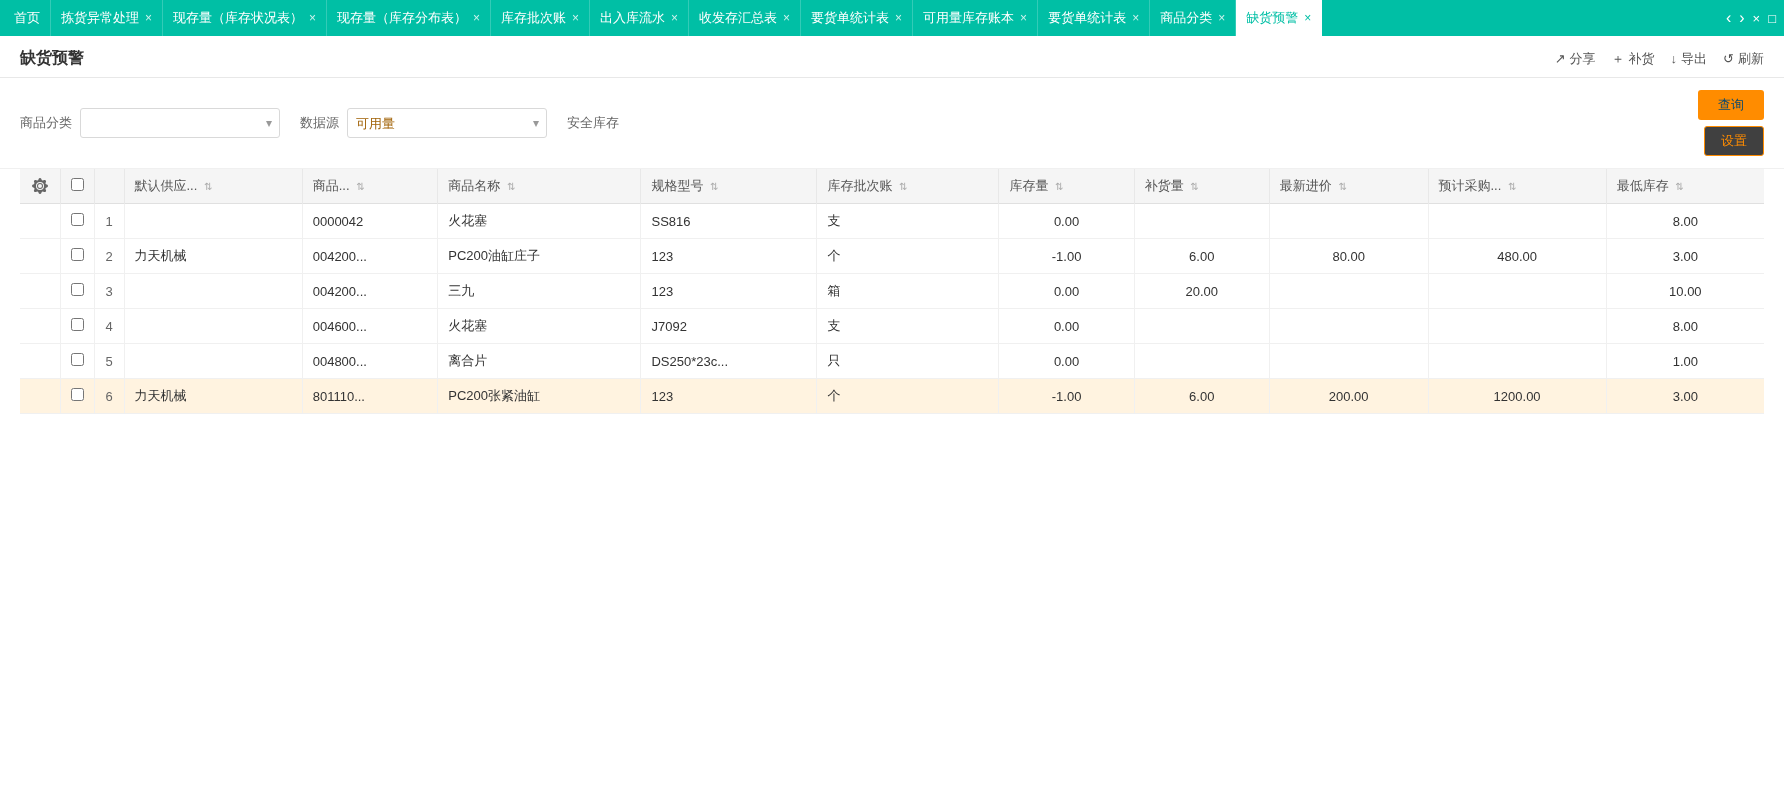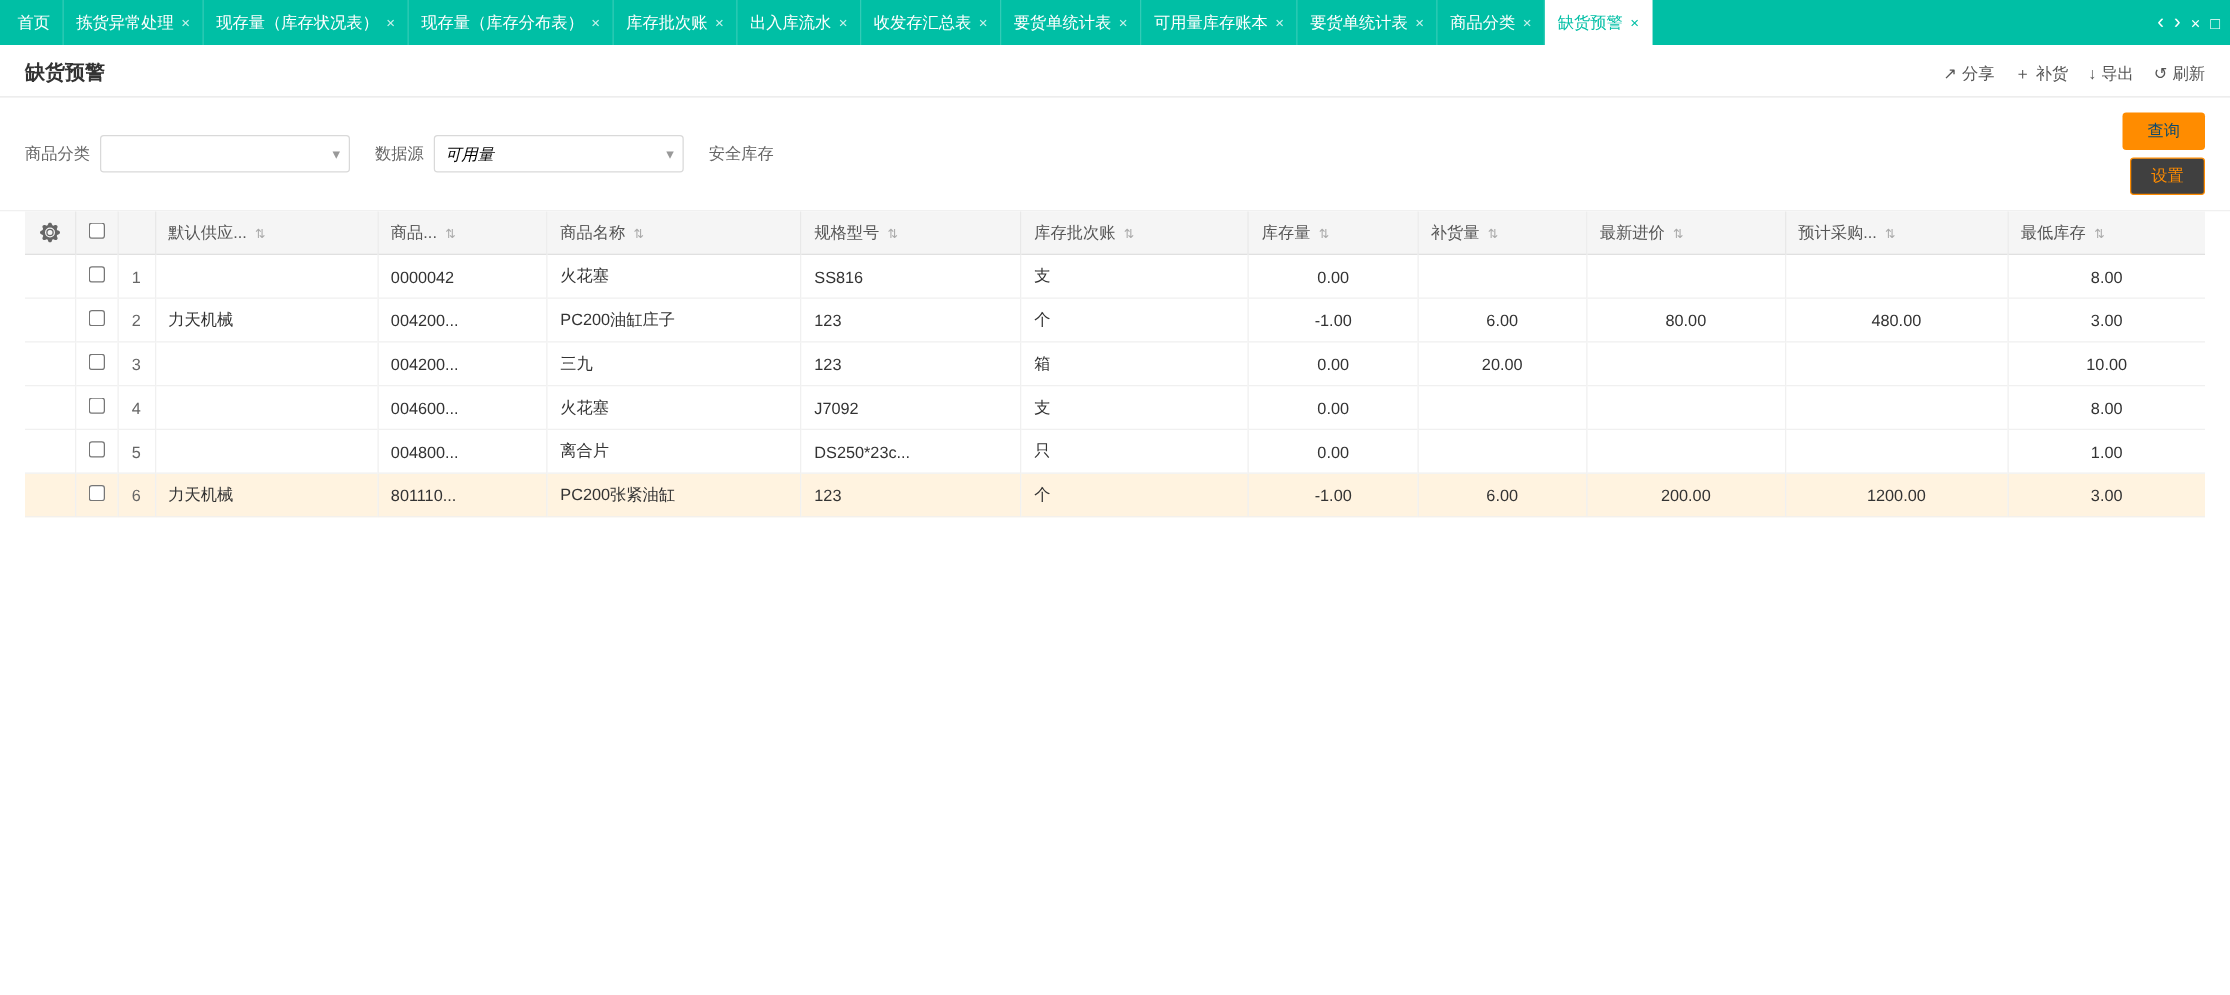--- a/index.html
+++ b/index.html
@@ -85,14 +85,13 @@
       border-radius: 3px;
       padding: 4px 28px 4px 8px;
       font-size: 13px;
-      color: #000000;
+      color: #a16207;
       background: #fff;
       min-width: 200px;
       appearance: none;
       position: relative;
       cursor: pointer;
       height: 30px;
-      font-style: italic;
     }
     .select-wrapper {
       position: relative;

